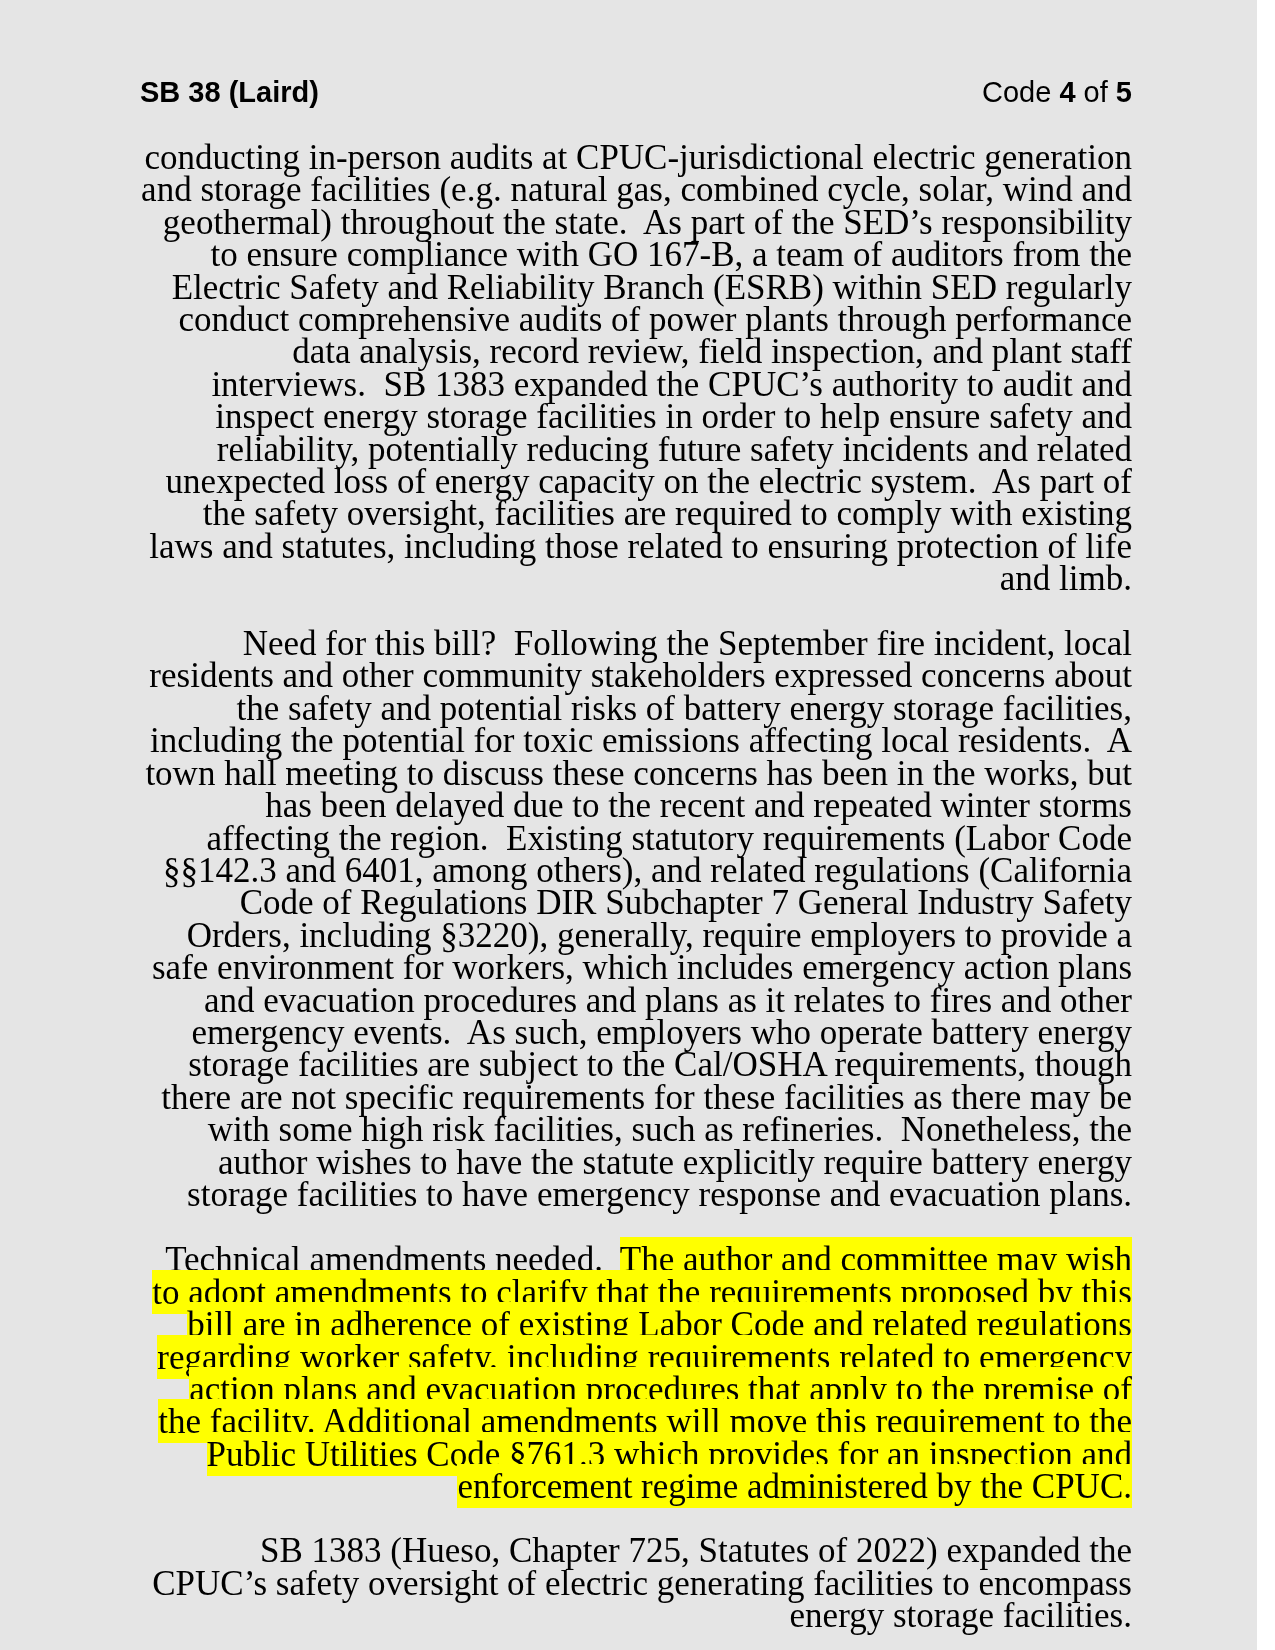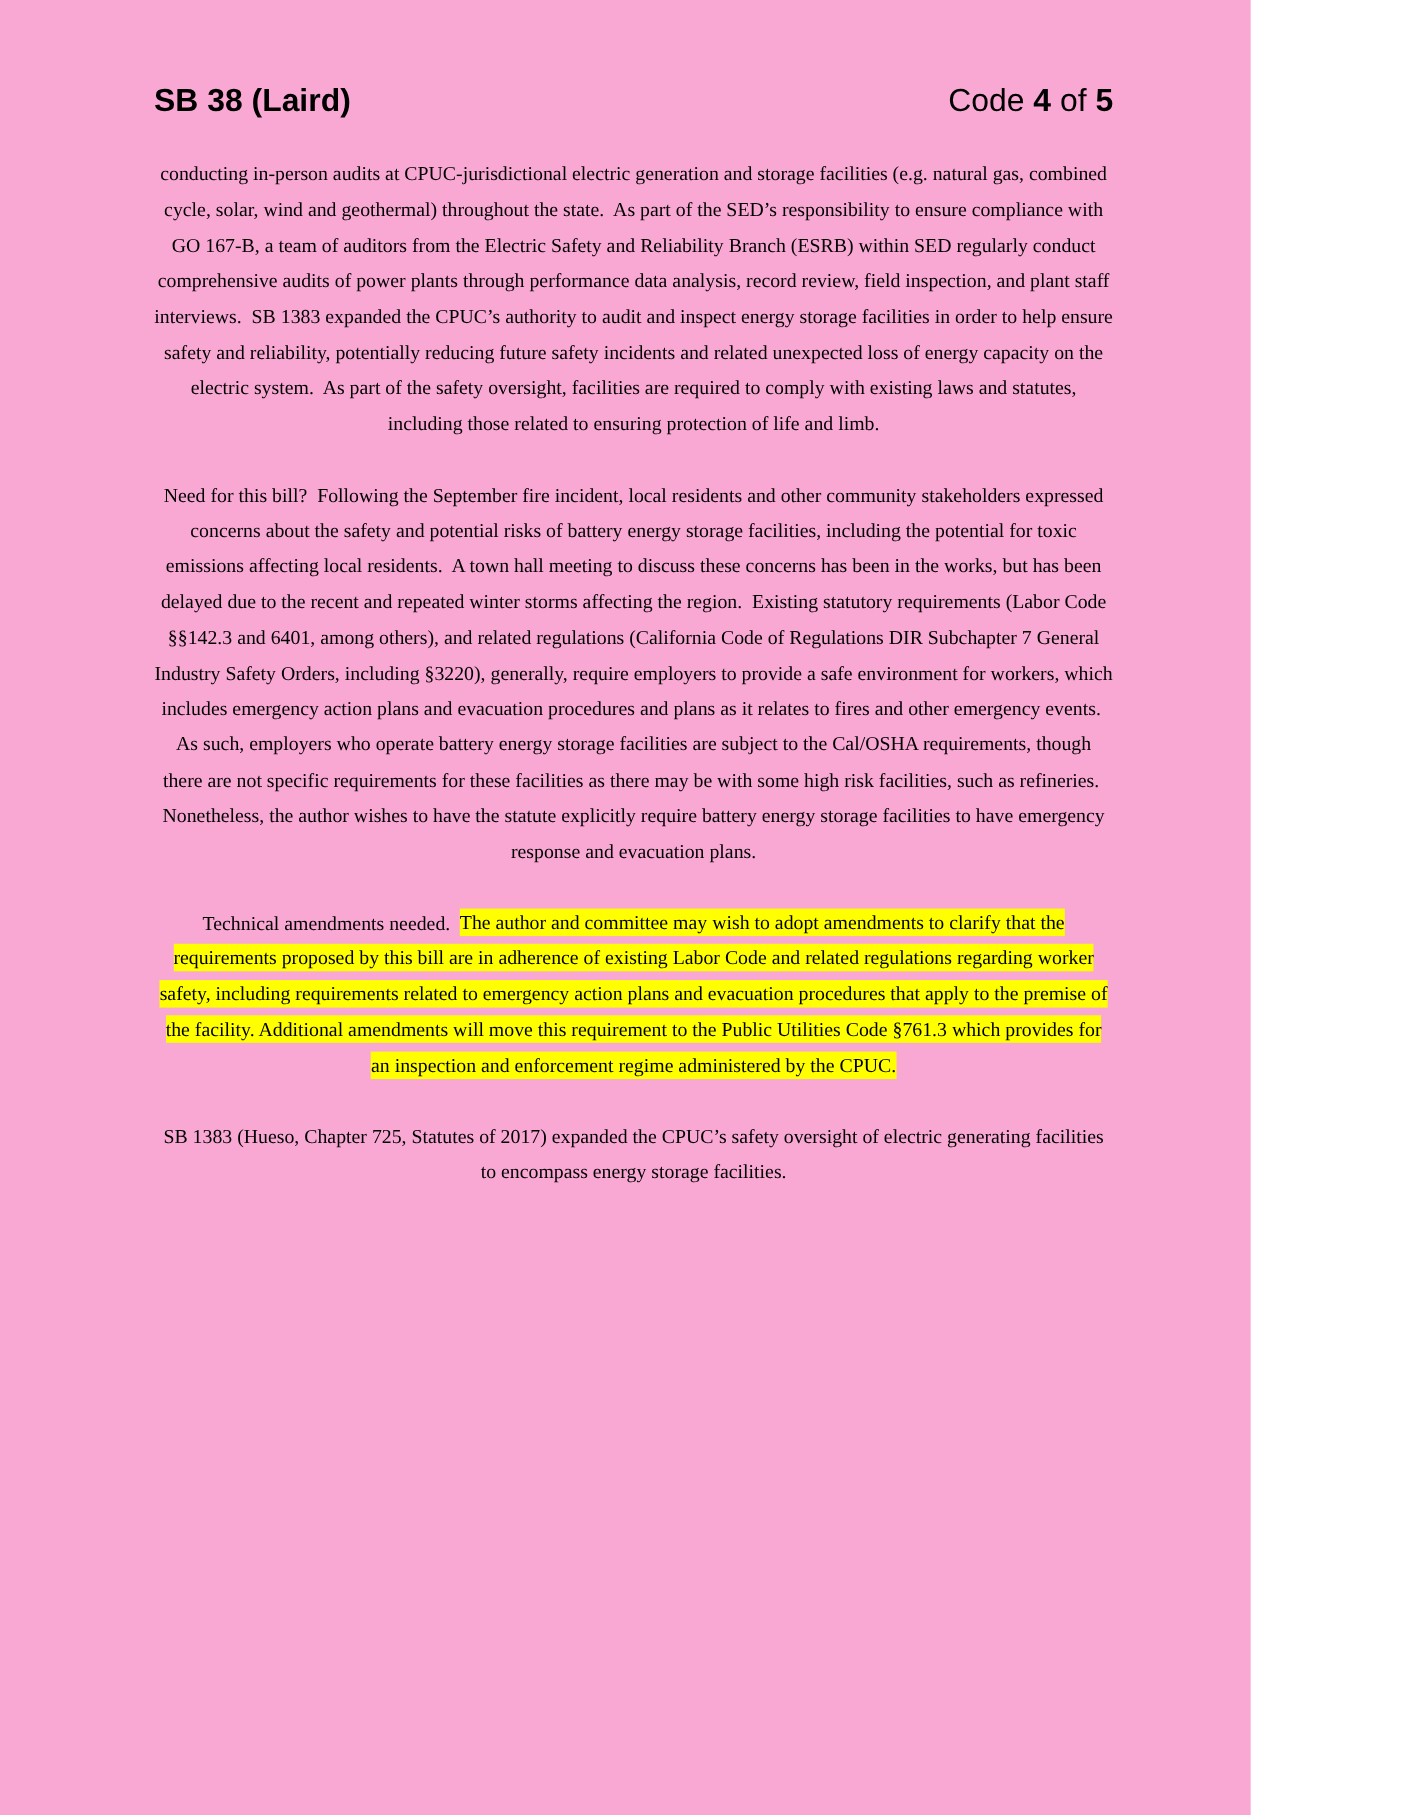--- a/index.html
+++ b/index.html
@@ -8,9 +8,9 @@
 
   .page {
     position: relative;
-    width: 1137px;
+    width: 1257px;
     height: 1650px;
-    background: #f9a8d4;
+    background: #e5e5e5;
     color: #000000;
     padding: 76px 125px 0 140px;
     overflow: hidden;

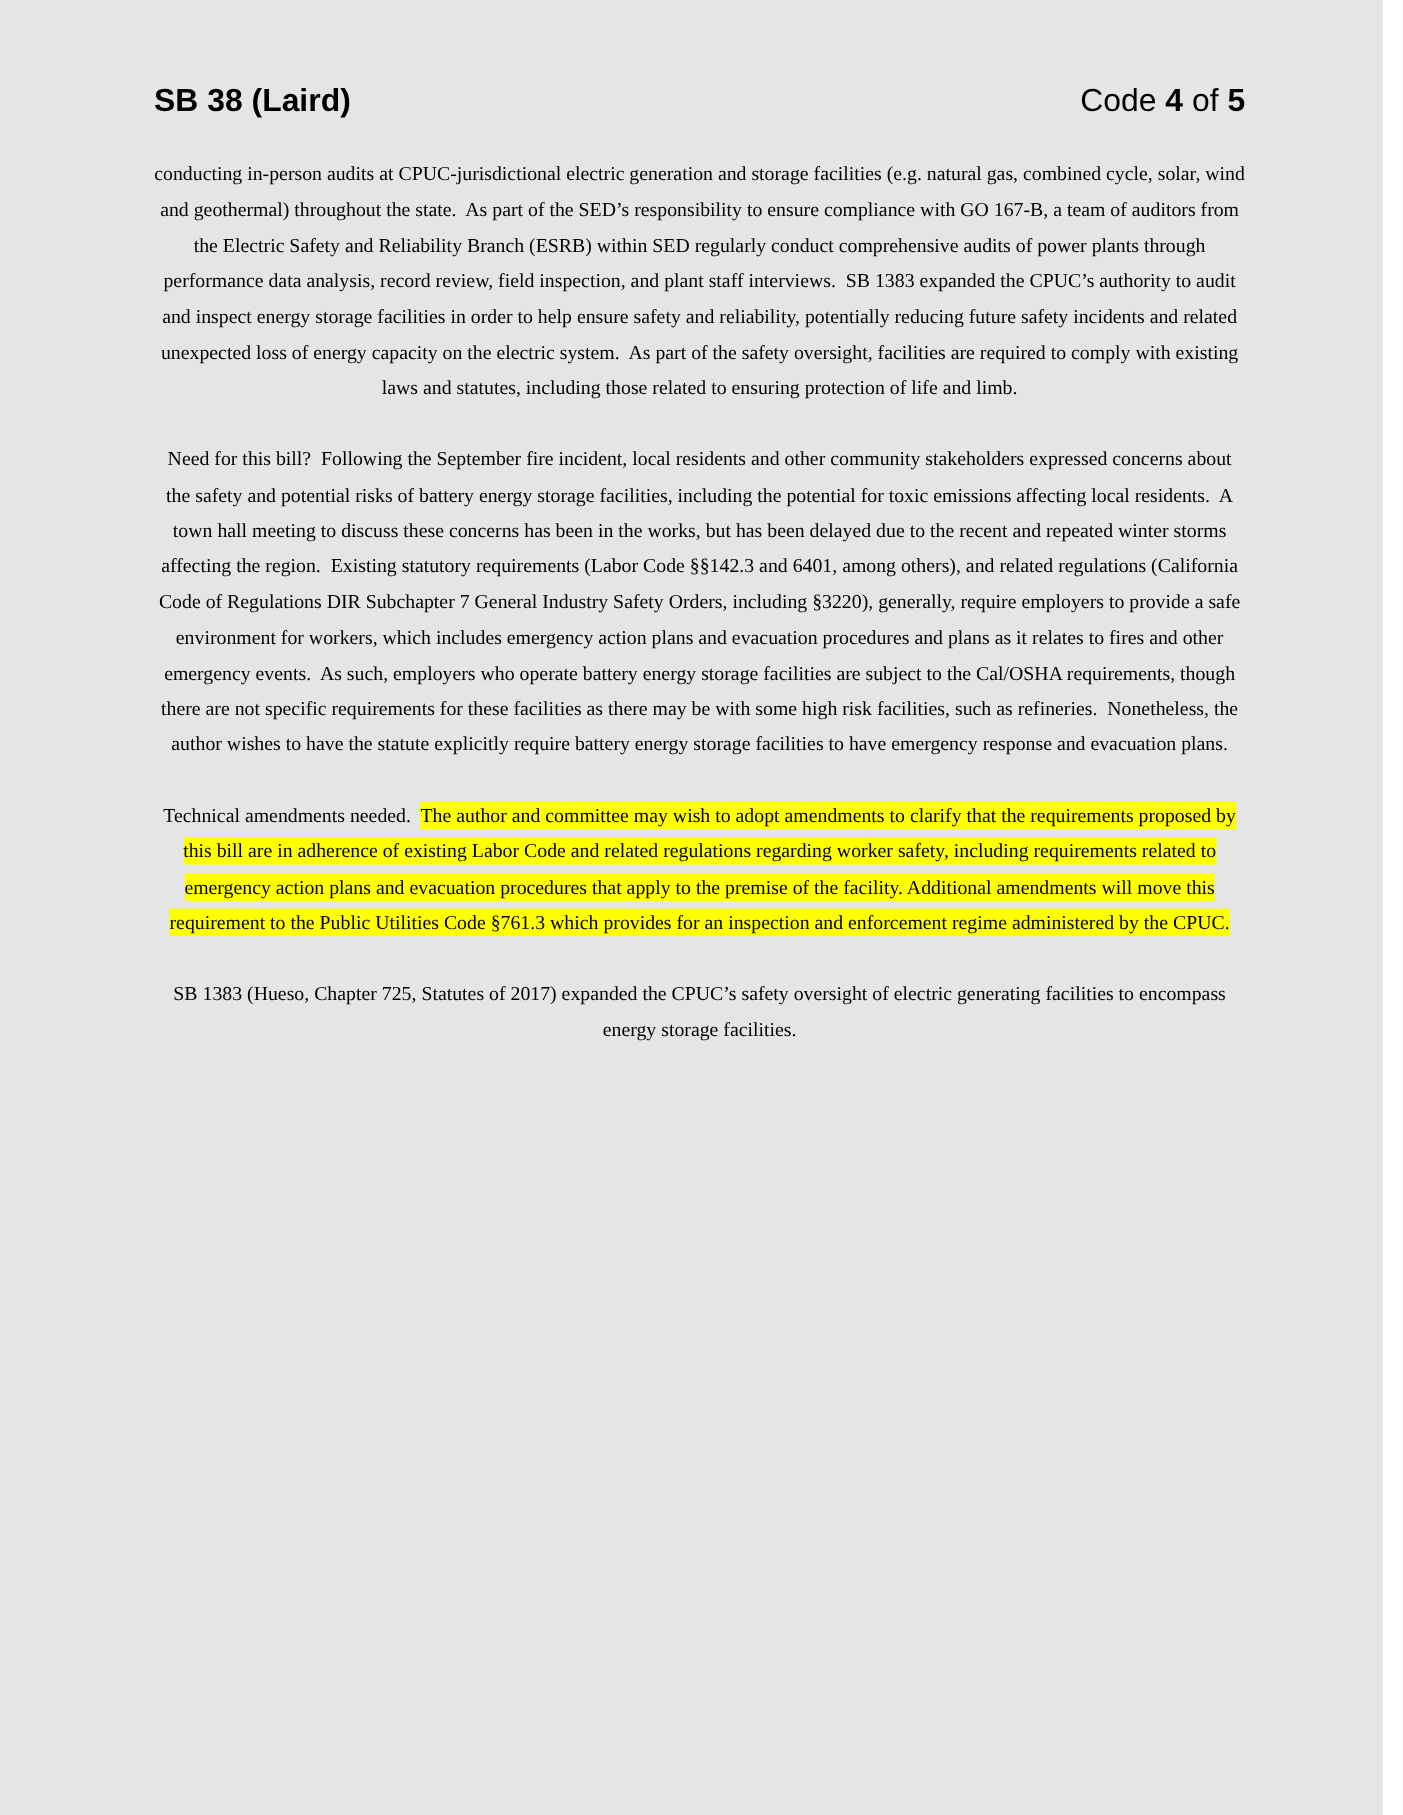--- a/index.html
+++ b/index.html
@@ -35,10 +35,10 @@
     line-height: 32.4px;
   }
   .doc-body p, .doc-body h2 {
-    font-size: 18px;
+    font-size: 35px;
     line-height: 32.4px;
     font-weight: normal;
-    text-align: center;
+    text-align: right;
   }
   .doc-body > * + * { margin-top: 32.4px; }
   .doc-body h2.heading { font-weight: bold; }

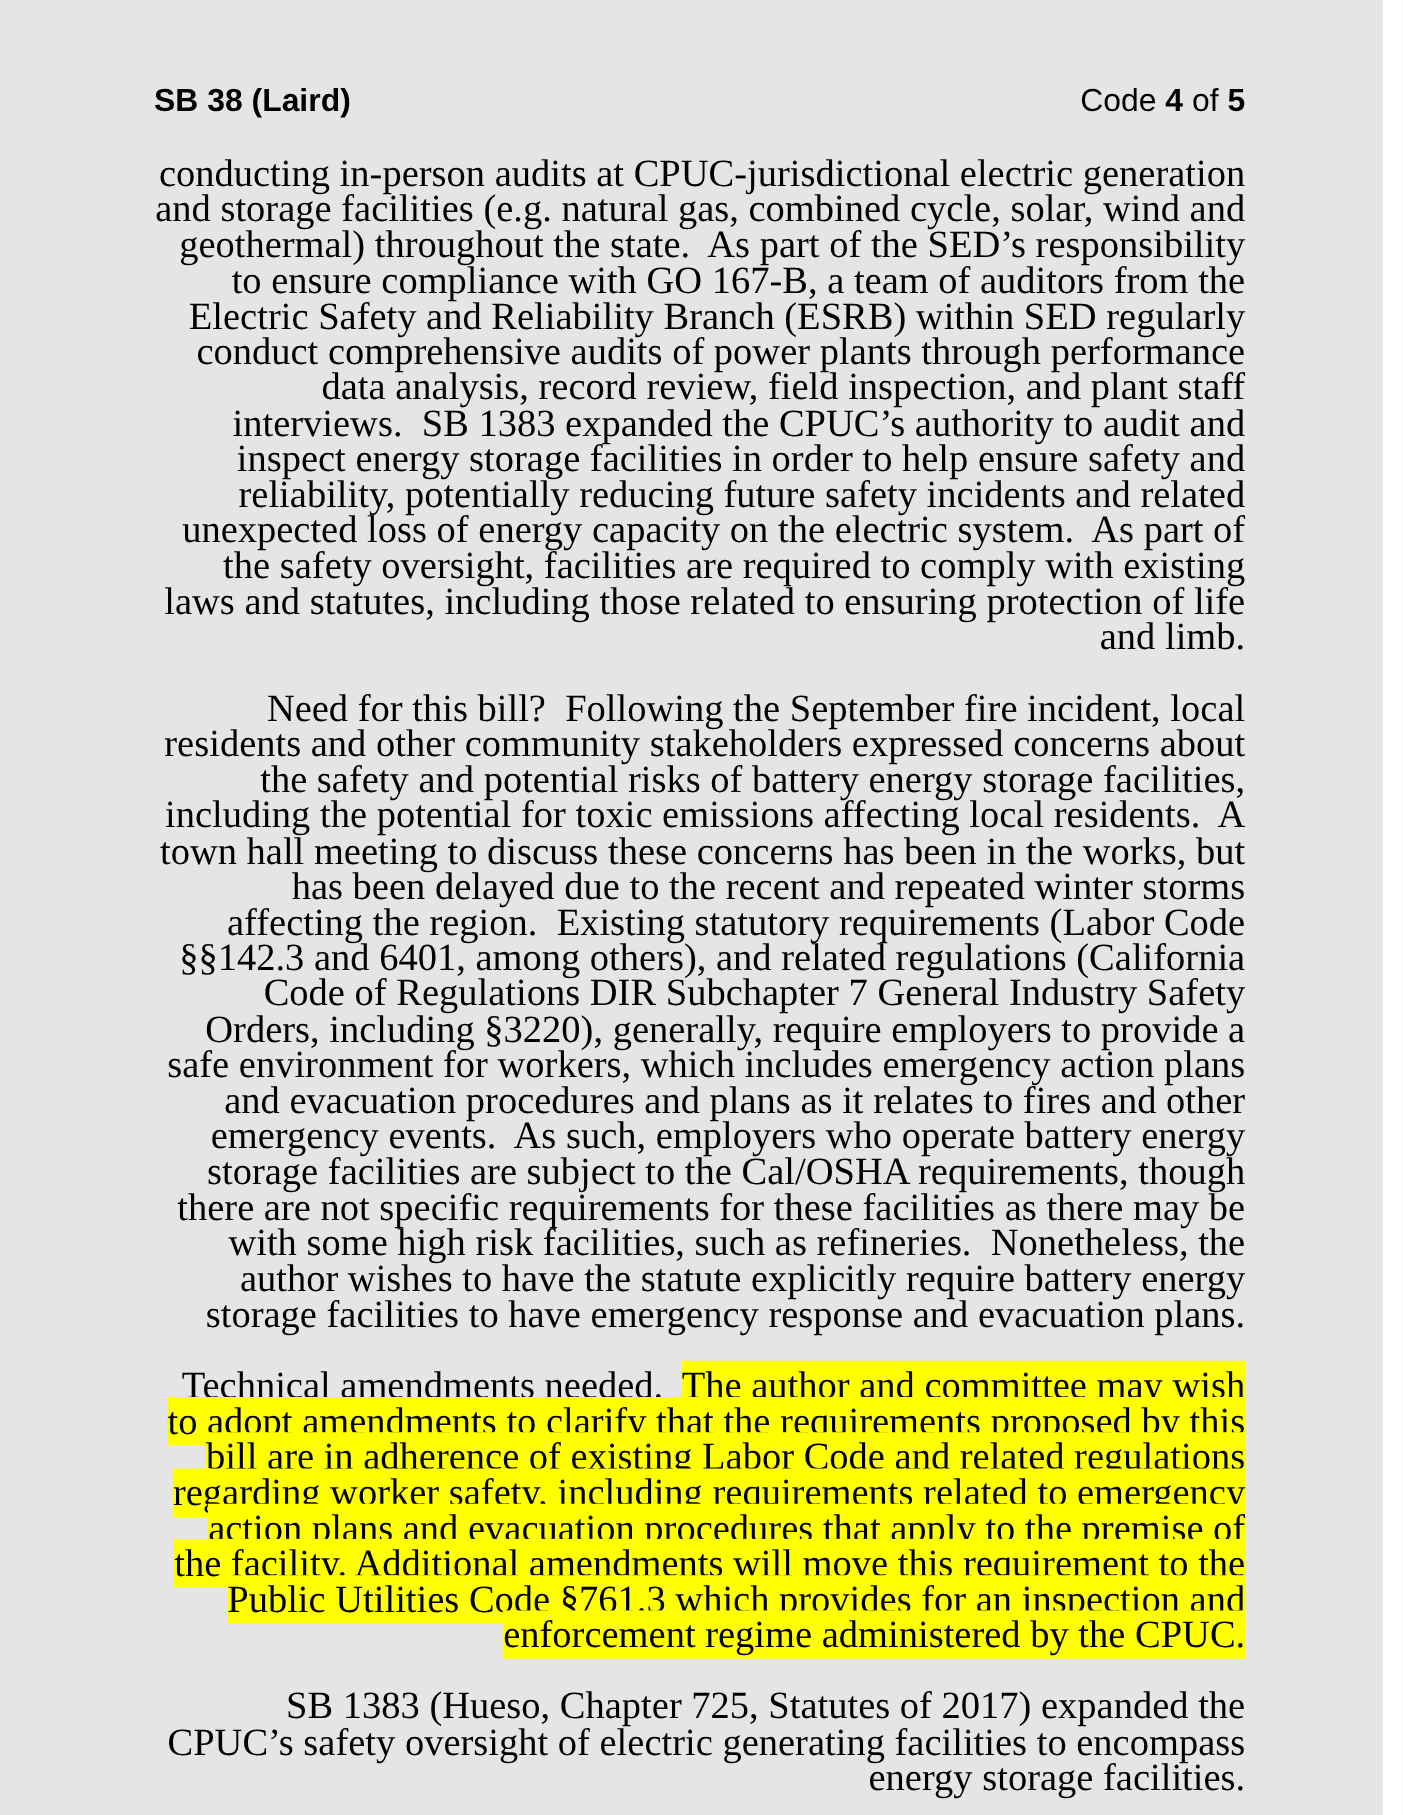--- a/index.html
+++ b/index.html
@@ -61,7 +61,7 @@
       <p class="paragraph"><span>conducting in-person audits at CPUC-jurisdictional electric generation and storage facilities (e.g. natural gas, combined cycle, solar, wind and geothermal) throughout the state.&nbsp; As part of the SED’s responsibility to ensure compliance with GO 167-B, a team of auditors from the Electric Safety and Reliability Branch (ESRB) within SED regularly conduct comprehensive audits of power plants through performance data analysis, record review, field inspection, and plant staff interviews.&nbsp; SB 1383 expanded the CPUC’s authority to audit and inspect energy storage facilities in order to help ensure safety and reliability, potentially reducing future safety incidents and related unexpected loss of energy capacity on the electric system.&nbsp; As part of the safety oversight, facilities are required to comply with existing laws and statutes, including those related to ensuring protection of life and limb.</span></p>
       <p class="paragraph"><span class="it">Need for this bill?</span><span>&nbsp; Following the September fire incident, local residents and other community stakeholders expressed concerns about the safety and potential risks of battery energy storage facilities, including the potential for toxic emissions affecting local residents.&nbsp; A town hall meeting to discuss these concerns has been in the works, but has been delayed due to the recent and repeated winter storms affecting the region.&nbsp; Existing statutory requirements (Labor Code §§142.3 and 6401, among others), and related regulations (California Code of Regulations DIR Subchapter 7 </span><span class="it">General Industry Safety Orders</span><span>, including §3220), generally, require employers to provide a safe environment for workers, which includes emergency action plans and evacuation procedures and plans as it relates to fires and other emergency events.&nbsp; As such, employers who operate battery energy storage facilities are subject to the Cal/OSHA requirements, though there are not specific requirements for these facilities as there may be with some high risk facilities, such as refineries.&nbsp; Nonetheless, the author wishes to have the statute explicitly require battery energy storage facilities to have emergency response and evacuation plans.</span></p>
       <p class="paragraph"><span class="it">Technical amendments needed.</span><span class="it">&nbsp; </span><span class="it hl" style="background-color: rgb(255, 255, 0);">The author and committee may wish to adopt amendments to clarify that the requirements proposed by this bill are in adherence of existing Labor Code and related regulations regarding worker safety, including requirements related to emergency action plans and evacuation procedures that apply to the premise of the facility. Additional amendments will move this requirement to the Public Utilities Code §761.3 which provides for an inspection and enforcement regime administered by the CPUC.</span></p>
-      <p class="paragraph"><span>SB 1383 (Hueso, Chapter 725, Statutes of 2017) expanded the CPUC’s safety oversight of electric generating facilities to encompass energy storage facilities.</span></p>
+      <p class="paragraph"><span>SB 1383 (Hueso, Chapter 725, Statutes of 2022) expanded the CPUC’s safety oversight of electric generating facilities to encompass energy storage facilities.</span></p>
     </main>
 
 </div>

